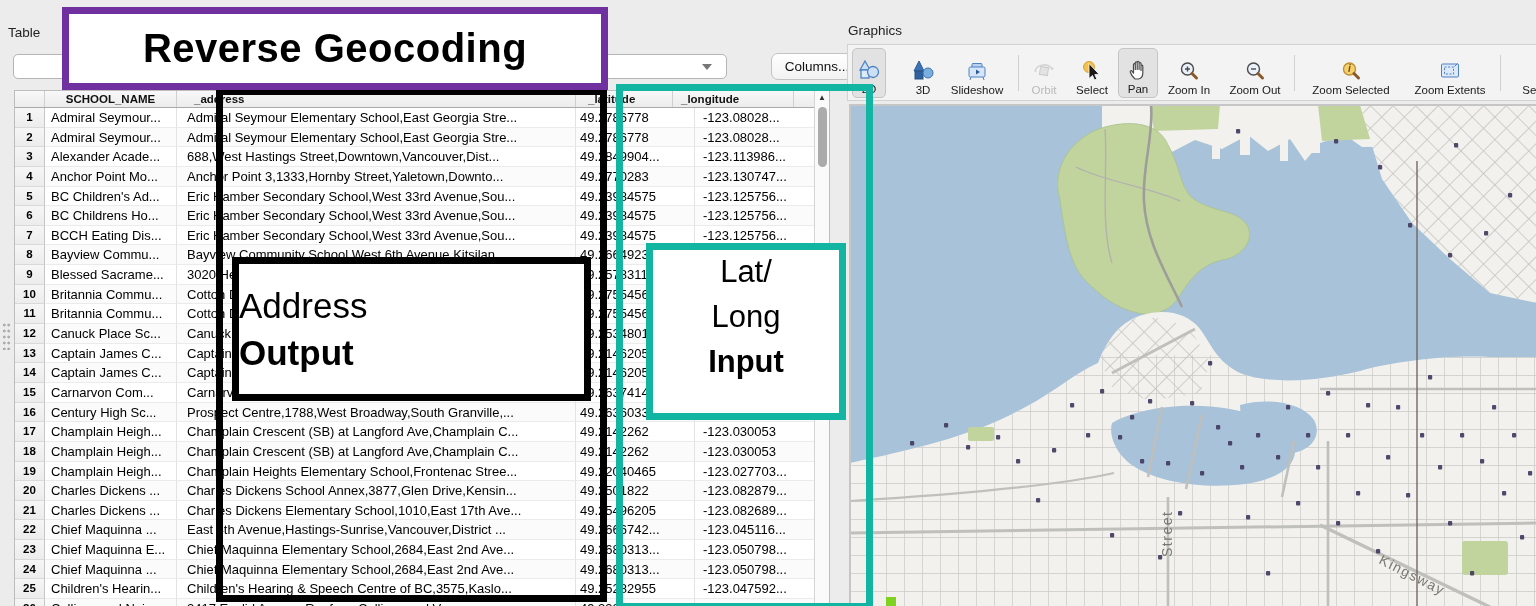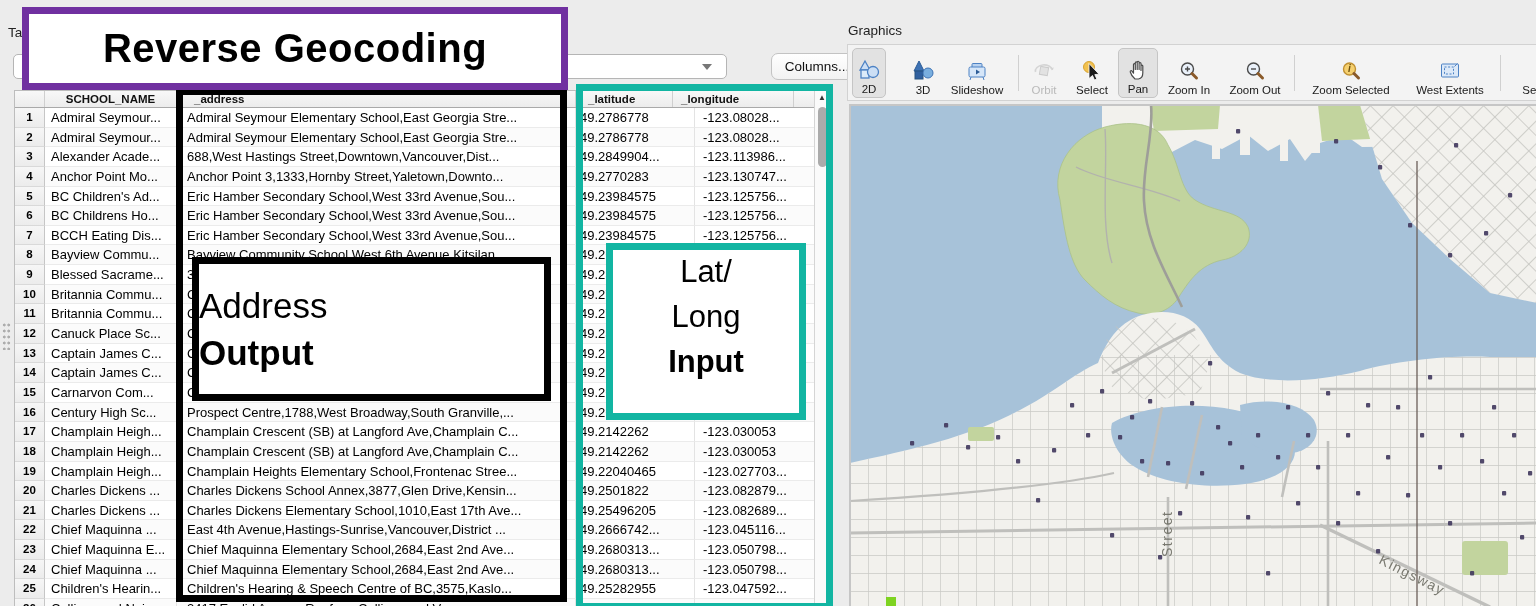--- a/index.html
+++ b/index.html
@@ -71,7 +71,7 @@
            border:1px solid #c6c6c6; border-right:none; border-bottom:none; overflow:hidden; background:#a7c2d9; }
 
   
-  .ann { position:absolute; pointer-events:none; }
+  .ann { position:absolute; pointer-events:none;margin-left:40px; }
   .outline-black { left:176px; top:88px; width:391px; height:514px; border:7px solid #000; z-index:20; }
   .outline-teal  { left:576px; top:84px; width:257px; height:526px; border:7px solid #12b5a2; z-index:20; }
   .box-title { left:22px; top:7px; width:546px; height:83px; background:#fff; border:7px solid #7030a0;

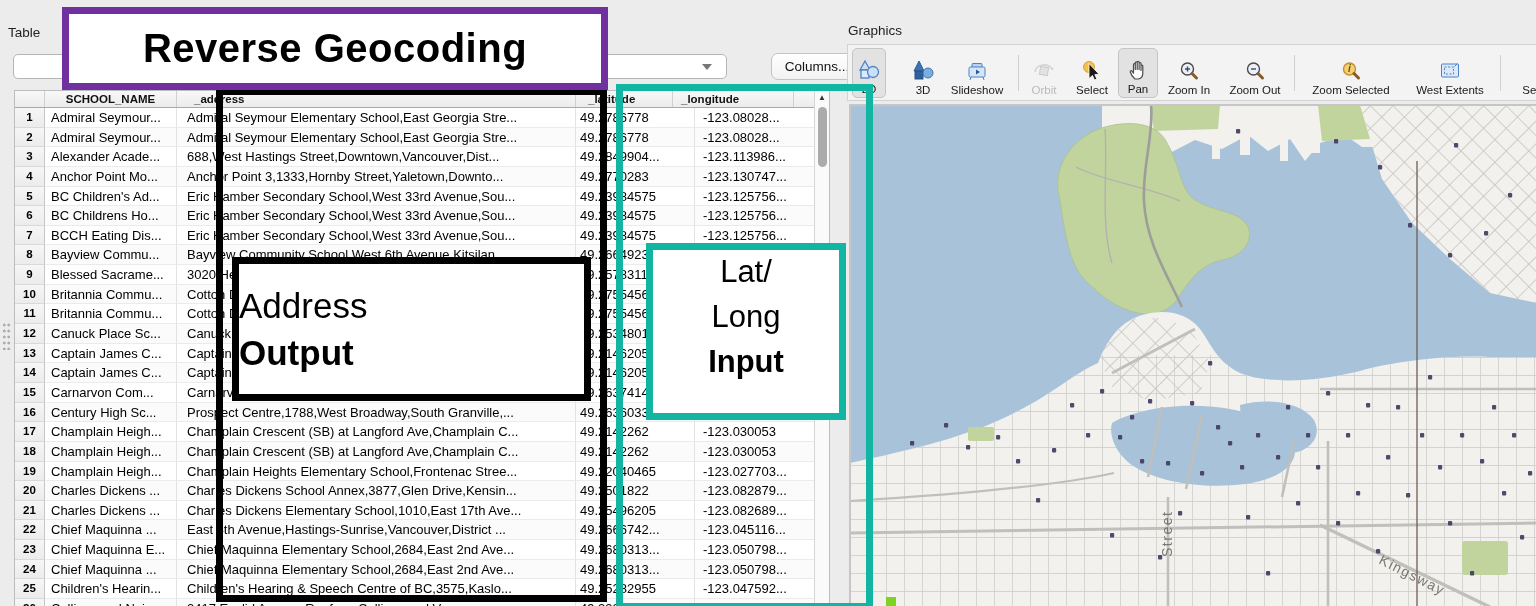--- a/index.html
+++ b/index.html
@@ -397,7 +397,7 @@
             <path d="M16.5 7.5L19.5 4.5" stroke="#4d82c4"></path>
           </svg>
         </span>
-        <span class="tlabel">West Extents</span>
+        <span class="tlabel">Zoom Extents</span>
       </div>
       <div class="tsep"></div>
       <div class="tool" style="width: 80px;">

